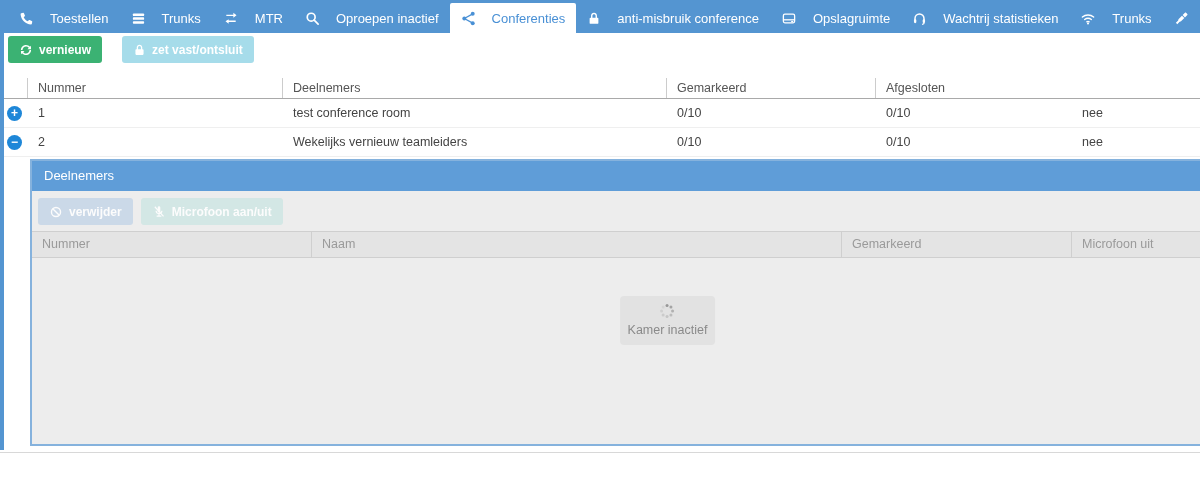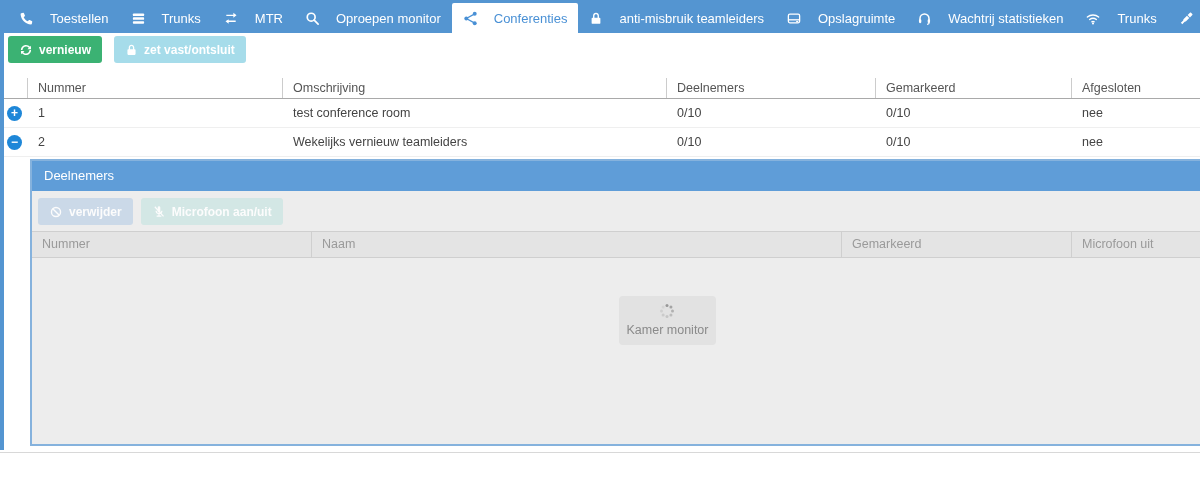--- a/index.html
+++ b/index.html
@@ -115,7 +115,7 @@
           </g>
         </svg>
       </span>
-      <span>Oproepen monitor</span>
+      <span>Oproepen inactief</span>
     </div>
     <div class="tab active">
       <span class="ticon">

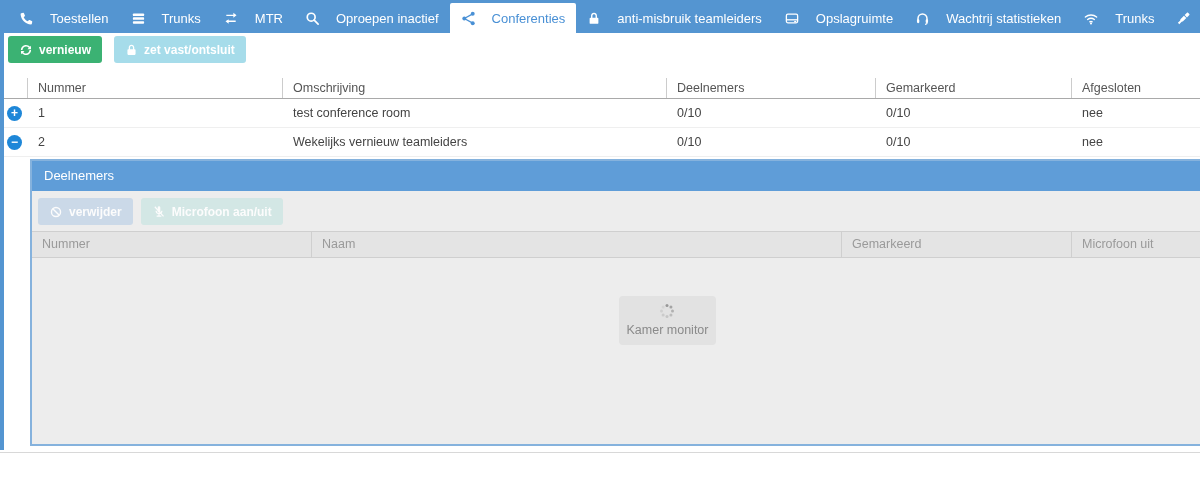--- a/index.html
+++ b/index.html
@@ -136,7 +136,7 @@
           <path fill="currentColor" d="M8 1.5c-1.9 0-3.4 1.5-3.4 3.4V7H4c-.6 0-1 .4-1 1v5c0 .6.4 1 1 1h8c.6 0 1-.4 1-1V8c0-.6-.4-1-1-1h-.6V4.9C11.4 3 9.9 1.5 8 1.5zm0 1.6c1 0 1.8.8 1.8 1.8V7H6.2V4.9c0-1 .8-1.8 1.8-1.8z"></path>
         </svg>
       </span>
-      <span>anti-misbruik teamleiders</span>
+      <span>anti-misbruik conference</span>
     </div>
     <div class="tab">
       <span class="ticon">

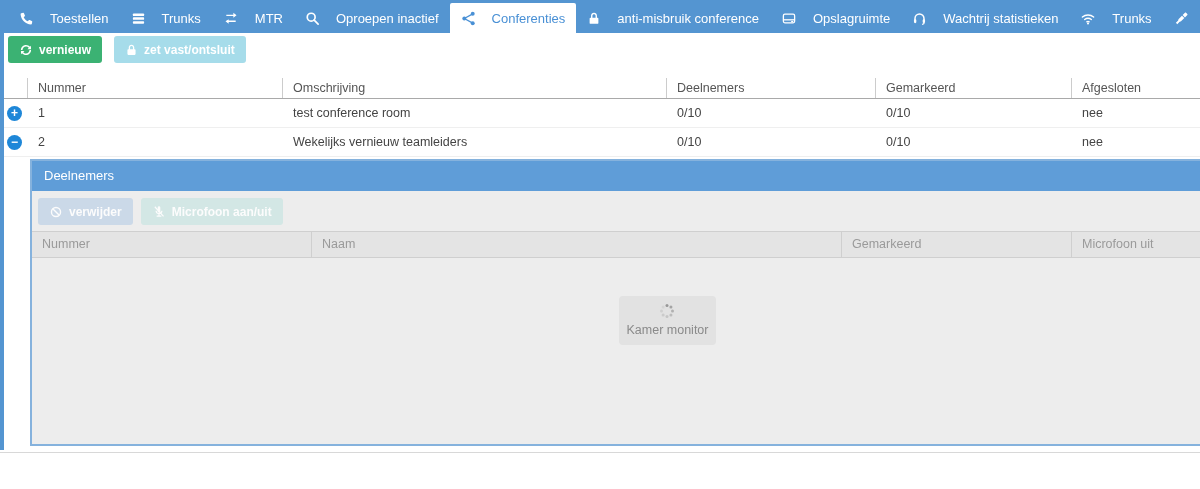--- a/index.html
+++ b/index.html
@@ -27,7 +27,7 @@
   .ticon svg { display:block; }
 
   
-  .toolbar { height:45px; padding:3px 0 0 8px; background:#fff; display:flex; gap:12px; }
+  .toolbar { height:45px; padding:3px 0 0 8px; background:#fff; display:flex; gap:20px; }
   .btn { display:inline-flex; align-items:center; gap:6px; height:27px; padding:0 11px;
     border:none; border-radius:3px; color:#fff; font-weight:bold; font-size:12px;
     font-family:"Liberation Sans", sans-serif; cursor:pointer; }

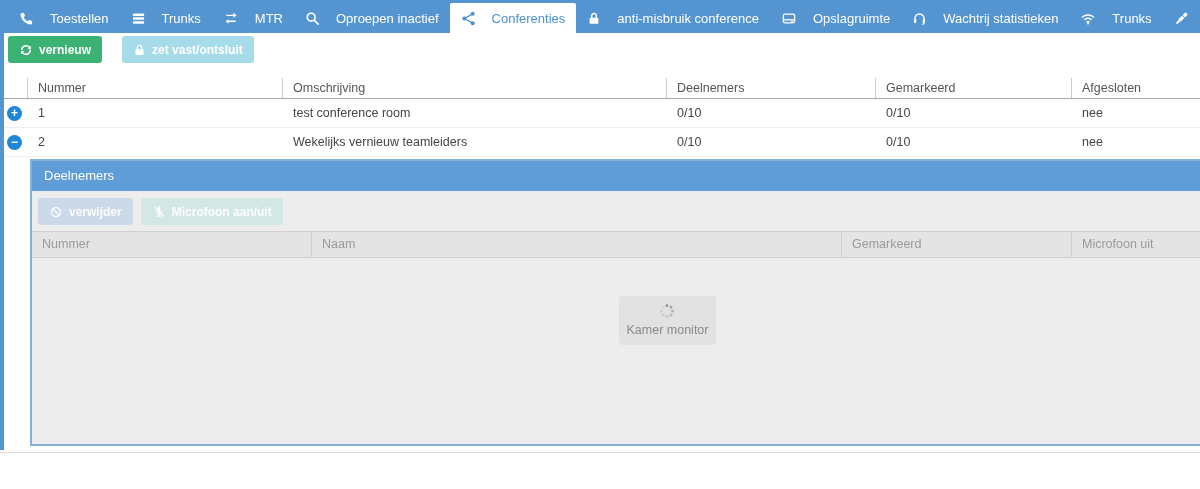--- a/index.html
+++ b/index.html
@@ -218,7 +218,6 @@
   <div class="conf-grid conf-header" id="conf-header">
     <div class="icon-col"></div>
   <div class="hcell">Nummer</div>
-      <div class="hcell">Omschrijving</div>
       <div class="hcell">Deelnemers</div>
       <div class="hcell">Gemarkeerd</div>
       <div class="hcell">Afgesloten</div>

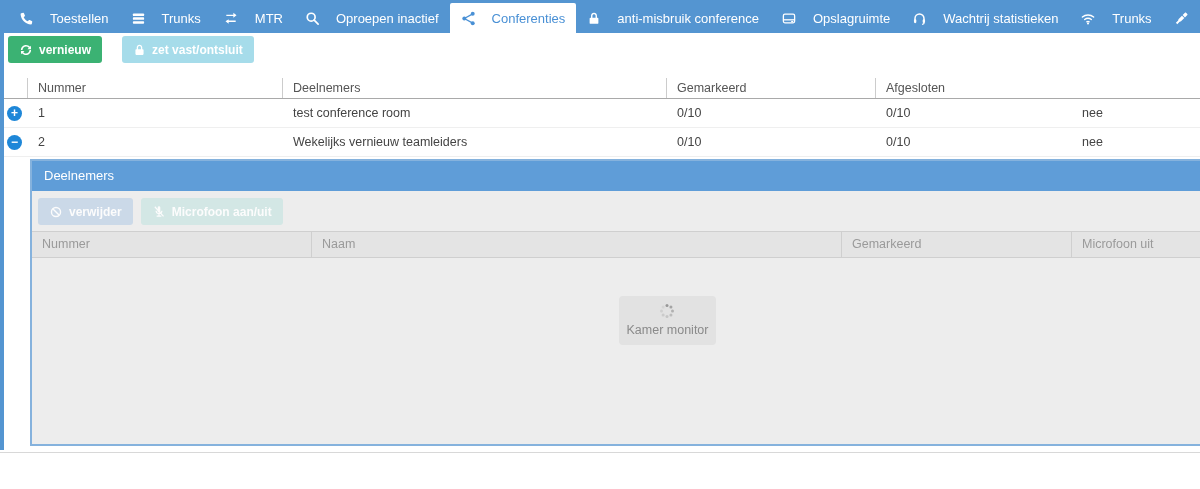--- a/index.html
+++ b/index.html
@@ -295,7 +295,7 @@
             </g>
           </svg>
         </span>
-      <span>Kamer monitor</span>
+      <span>Kamer inactief</span>
     </div>
   </div>
 </div>

